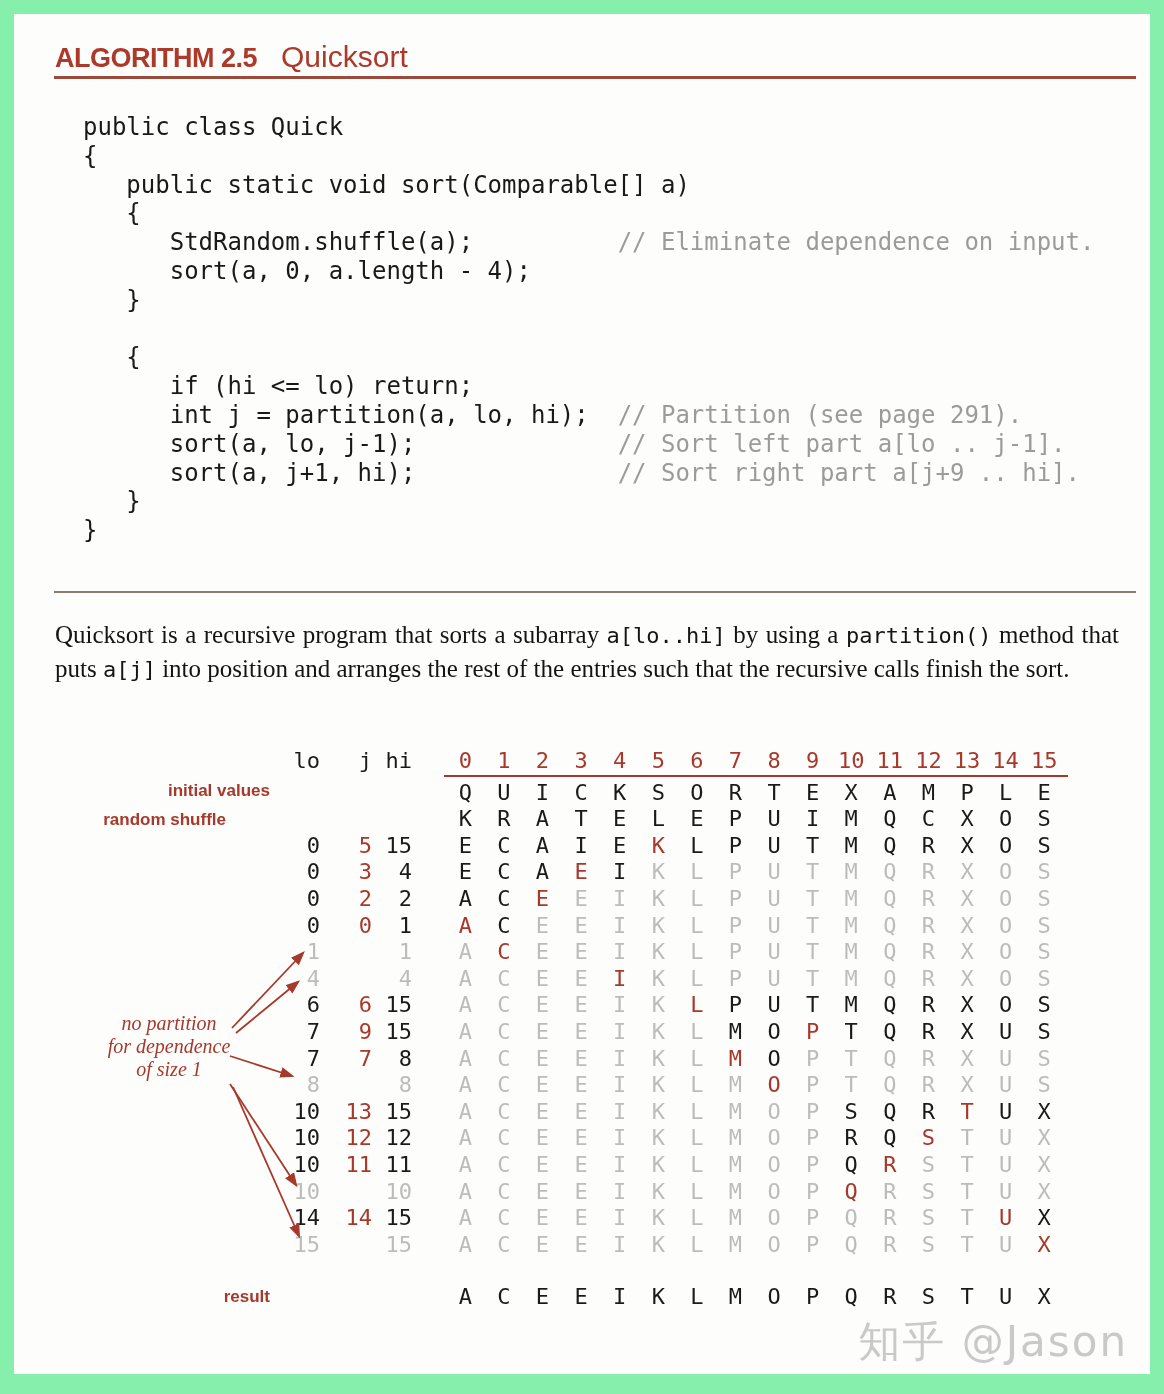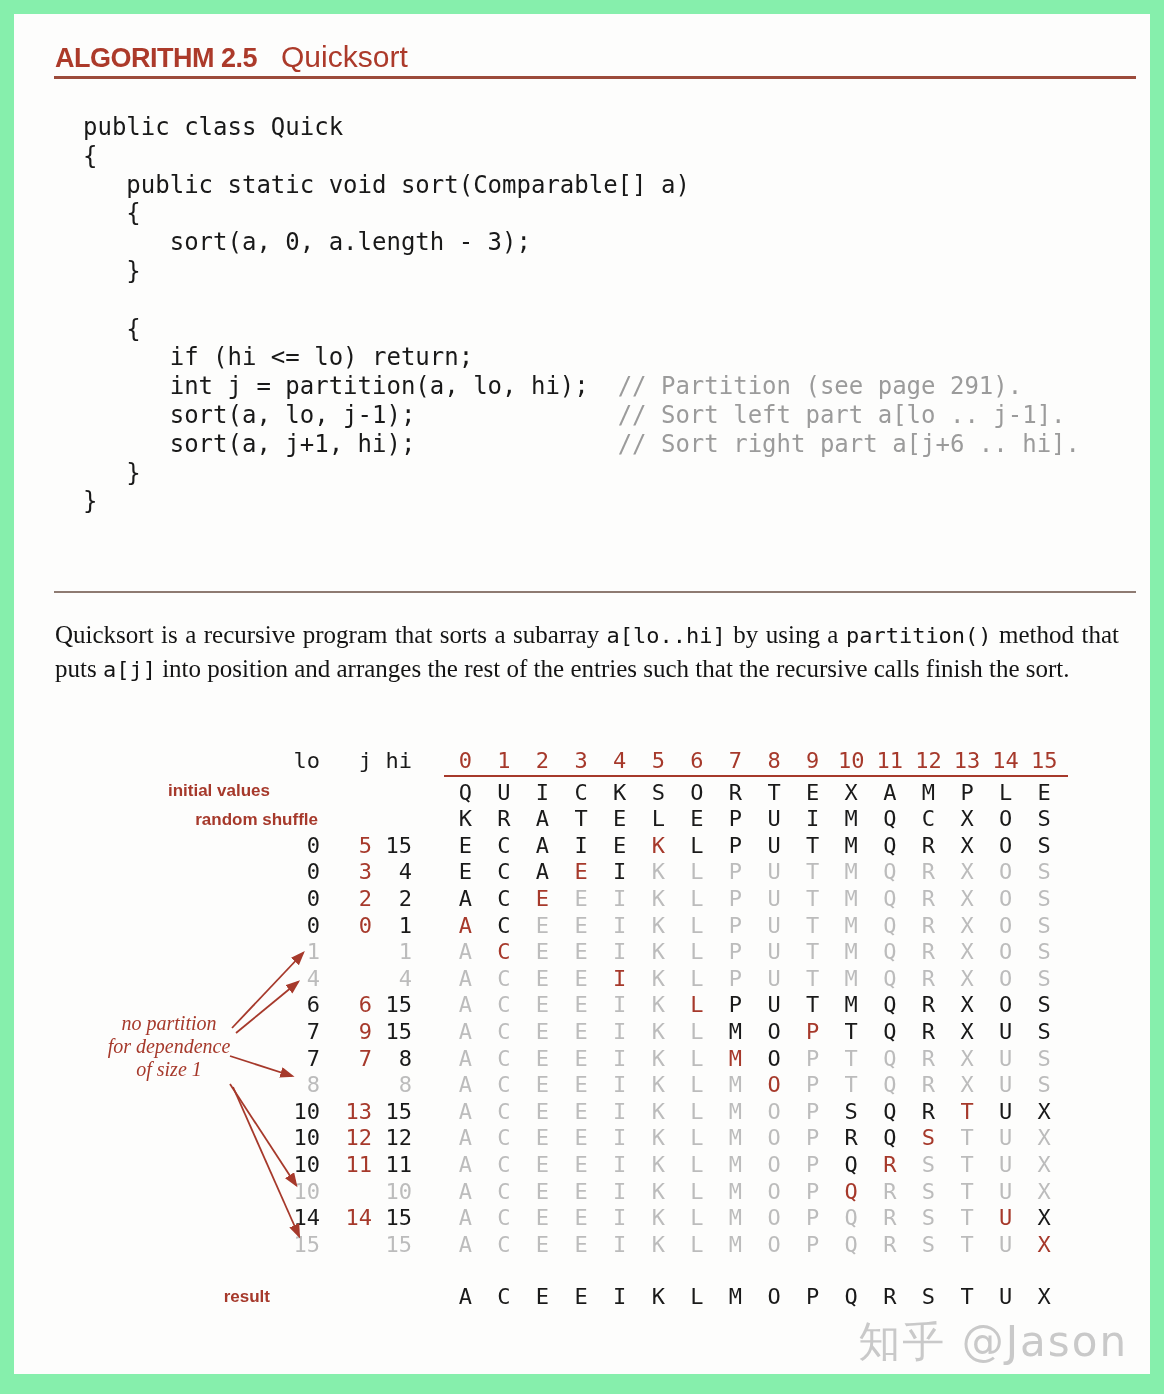--- a/index.html
+++ b/index.html
@@ -72,6 +72,7 @@
         <div class="code-line"><span class="code-text">{</span></div>
         <div class="code-line"><span class="code-text">   public static void sort(Comparable[] a)</span></div>
         <div class="code-line"><span class="code-text">   {</span></div>
+        <div class="code-line"><span class="code-text">      StdRandom.shuffle(a);          </span><span class="code-comment">// Eliminate dependence on input.</span></div>
         <div class="code-line"><span class="code-text">      sort(a, 0, a.length - 3);</span></div>
         <div class="code-line"><span class="code-text">   }</span></div>
         <div class="code-line"><span class="code-text"> </span></div>

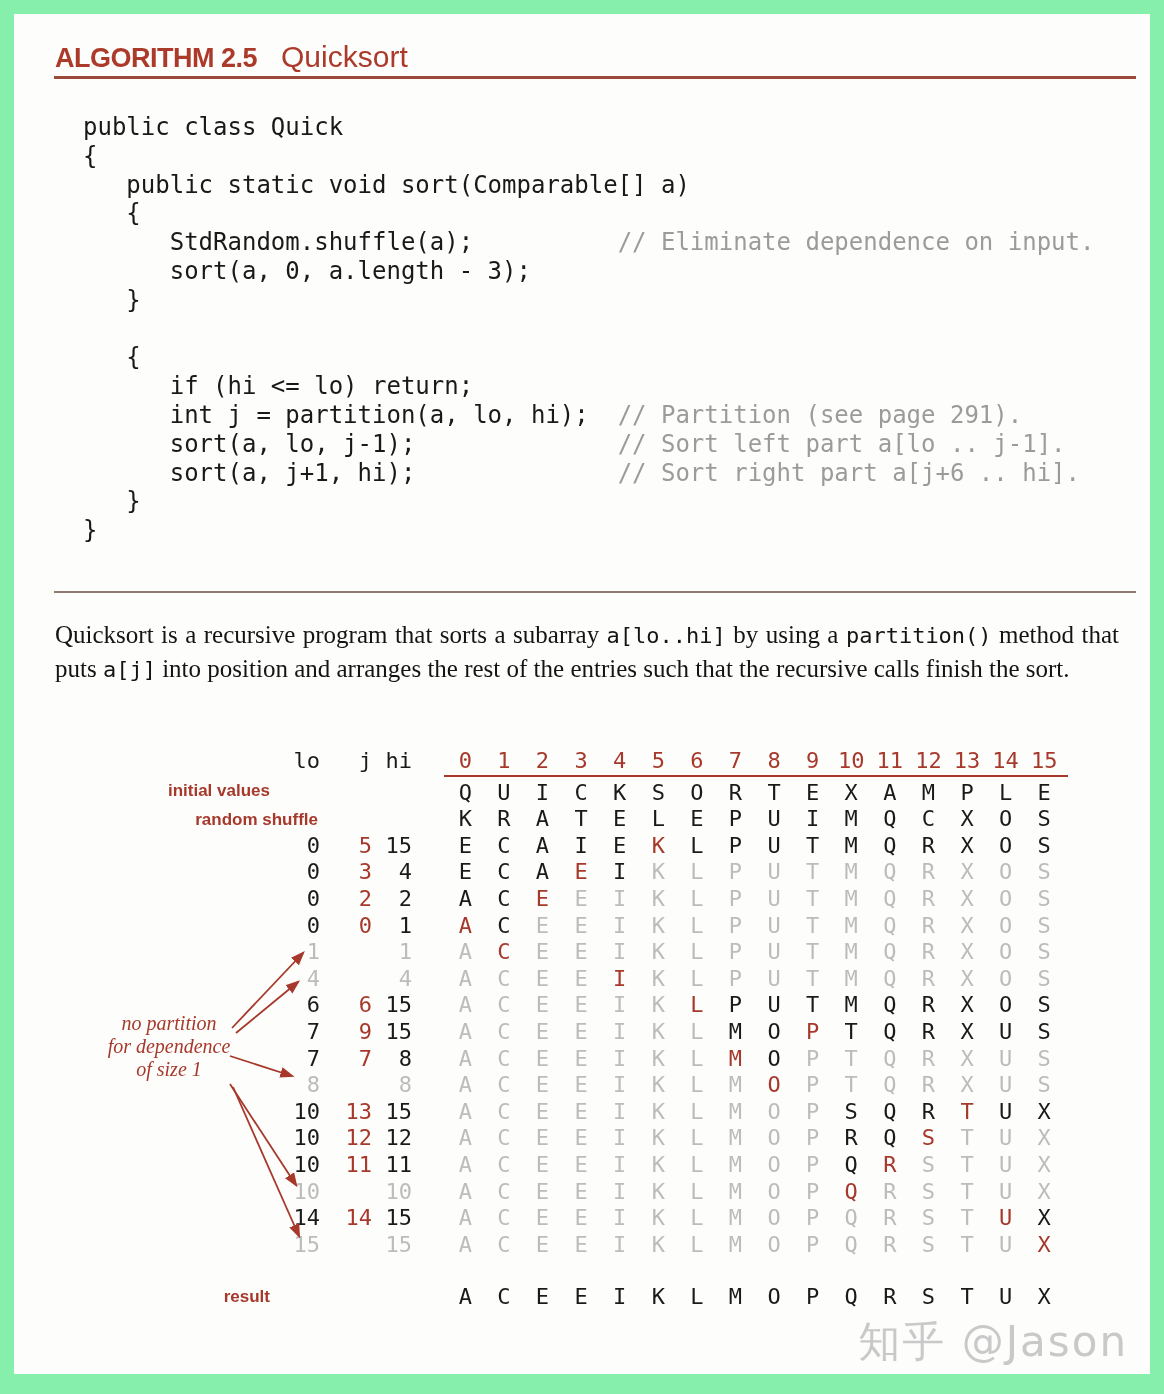--- a/index.html
+++ b/index.html
@@ -73,7 +73,7 @@
         <div class="code-line"><span class="code-text">   public static void sort(Comparable[] a)</span></div>
         <div class="code-line"><span class="code-text">   {</span></div>
         <div class="code-line"><span class="code-text">      StdRandom.shuffle(a);          </span><span class="code-comment">// Eliminate dependence on input.</span></div>
-        <div class="code-line"><span class="code-text">      sort(a, 0, a.length - 3);</span></div>
+        <div class="code-line"><span class="code-text">      sort(a, 0, a.length - 4);</span></div>
         <div class="code-line"><span class="code-text">   }</span></div>
         <div class="code-line"><span class="code-text"> </span></div>
         <div class="code-line"><span class="code-text">   {</span></div>

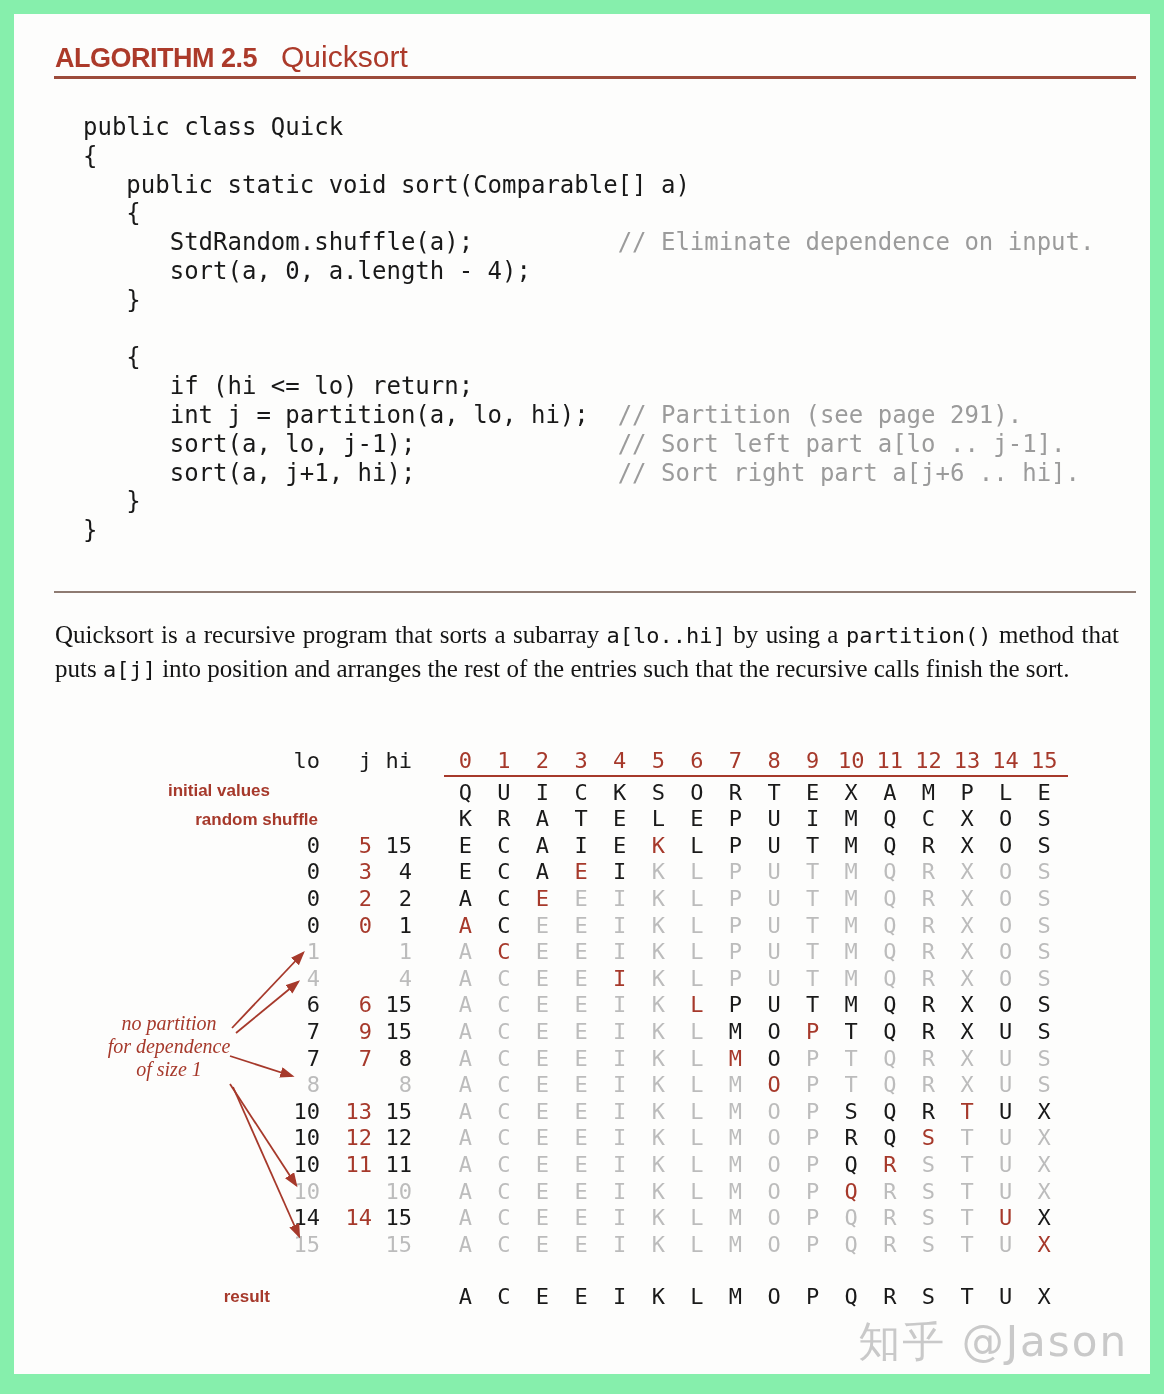--- a/index.html
+++ b/index.html
@@ -80,7 +80,7 @@
         <div class="code-line"><span class="code-text">      if (hi &lt;= lo) return;</span></div>
         <div class="code-line"><span class="code-text">      int j = partition(a, lo, hi);  </span><span class="code-comment">// Partition (see page 291).</span></div>
         <div class="code-line"><span class="code-text">      sort(a, lo, j-1);              </span><span class="code-comment">// Sort left part a[lo .. j-1].</span></div>
-        <div class="code-line"><span class="code-text">      sort(a, j+1, hi);              </span><span class="code-comment">// Sort right part a[j+6 .. hi].</span></div>
+        <div class="code-line"><span class="code-text">      sort(a, j+1, hi);              </span><span class="code-comment">// Sort right part a[j+9 .. hi].</span></div>
         <div class="code-line"><span class="code-text">   }</span></div>
         <div class="code-line"><span class="code-text">}</span></div>
       </div>

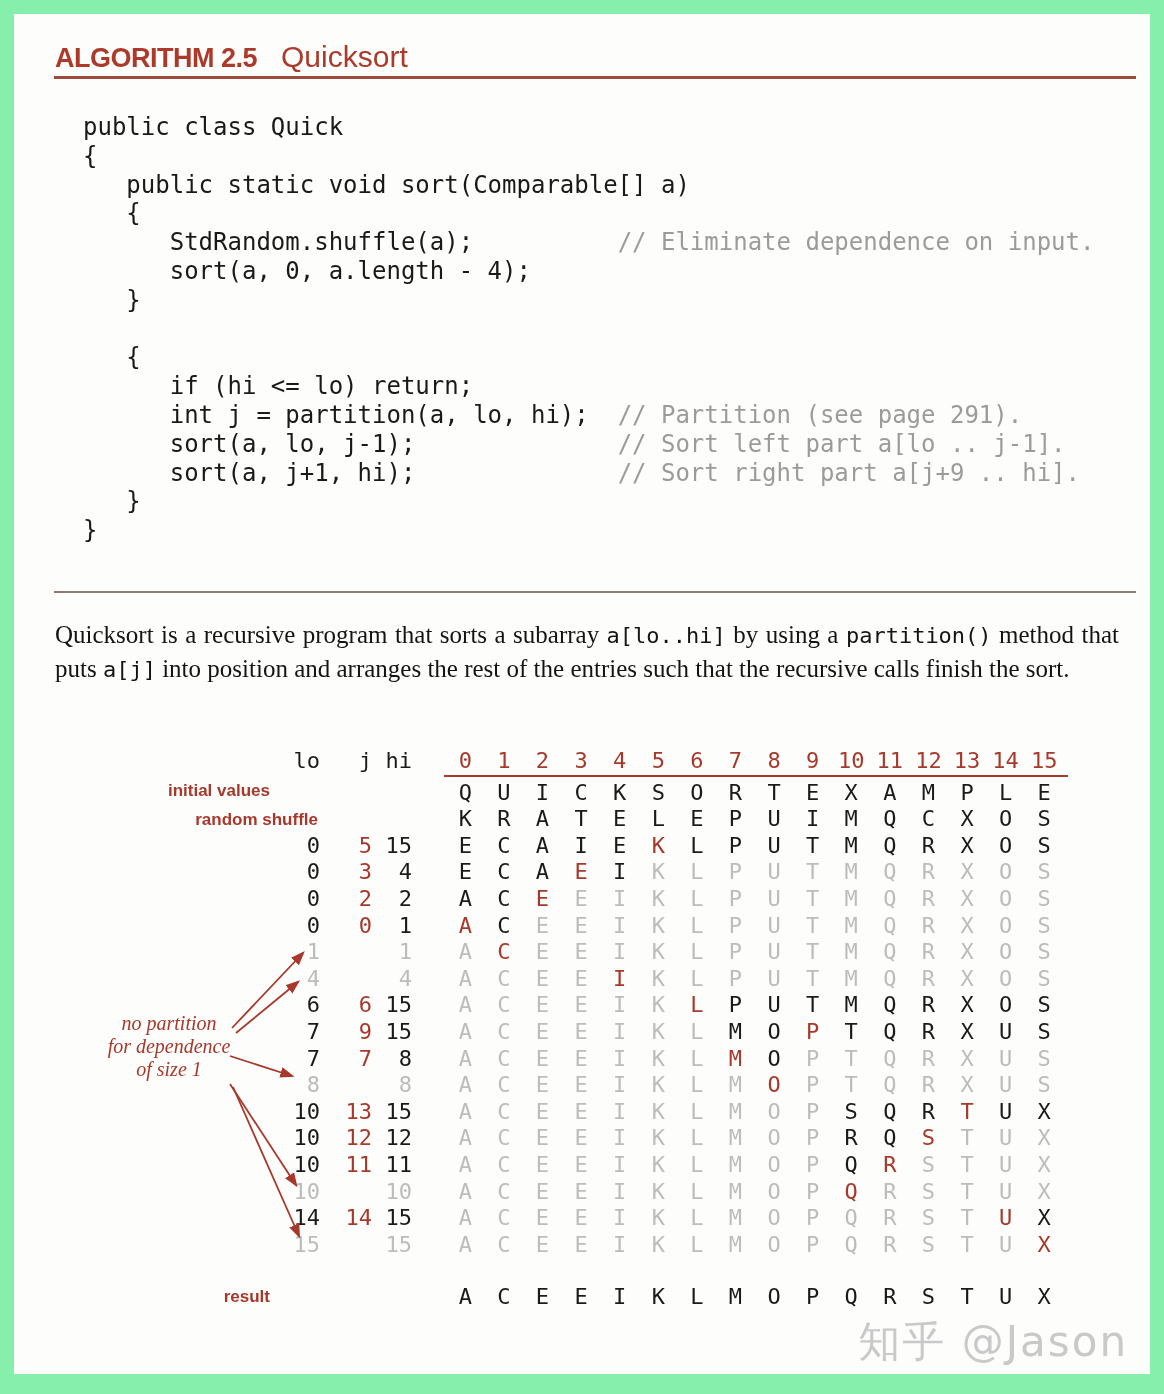--- a/index.html
+++ b/index.html
@@ -46,7 +46,7 @@
   .lbl{position:absolute;color:#A6392B;text-align:center;}
   .lbl-sans{font-size:17px;font-weight:bold;font-family:"Liberation Sans",sans-serif;}
   .lbl-initial{top:33px;right:880px;white-space:nowrap;}
-  .lbl-shuffle{top:62px;right:832px;white-space:nowrap;}
+  .lbl-shuffle{top:62px;right:924px;white-space:nowrap;}
   .lbl-nopart{top:264px;left:52px;width:206px;
       font-family:"Liberation Serif","DejaVu Serif",serif;font-style:italic;font-size:20px;line-height:23px;}
   .lbl-result{top:539px;right:880px;white-space:nowrap;}

